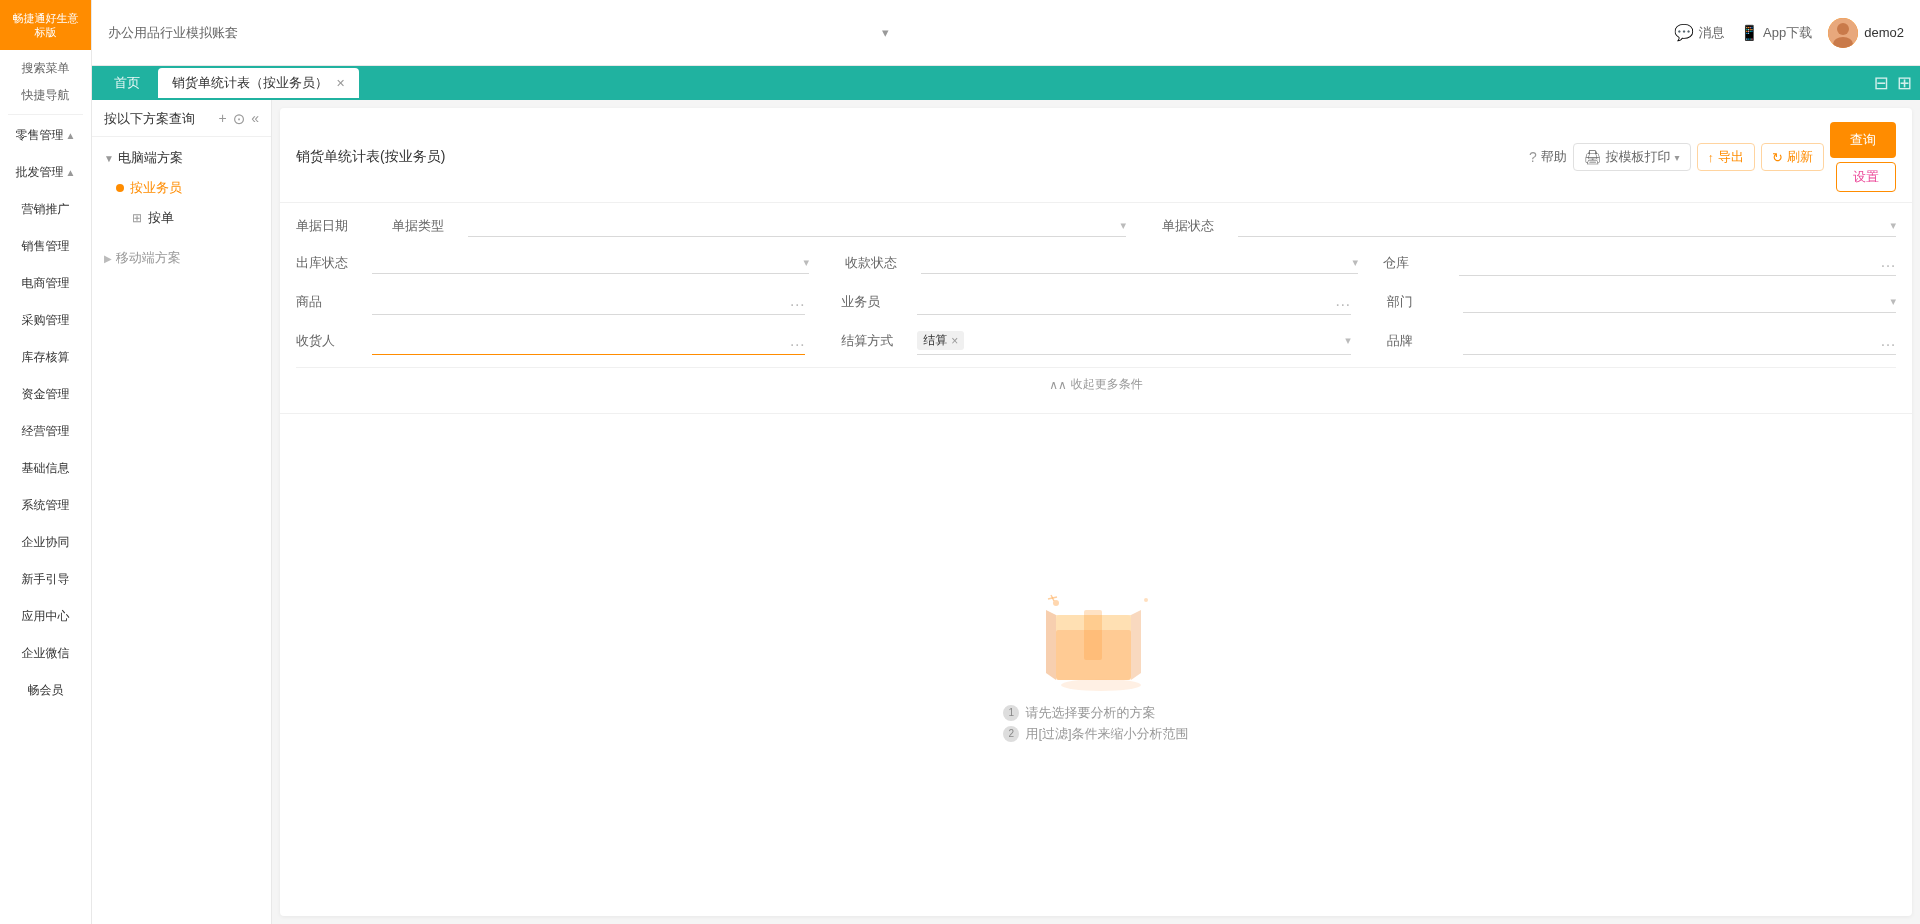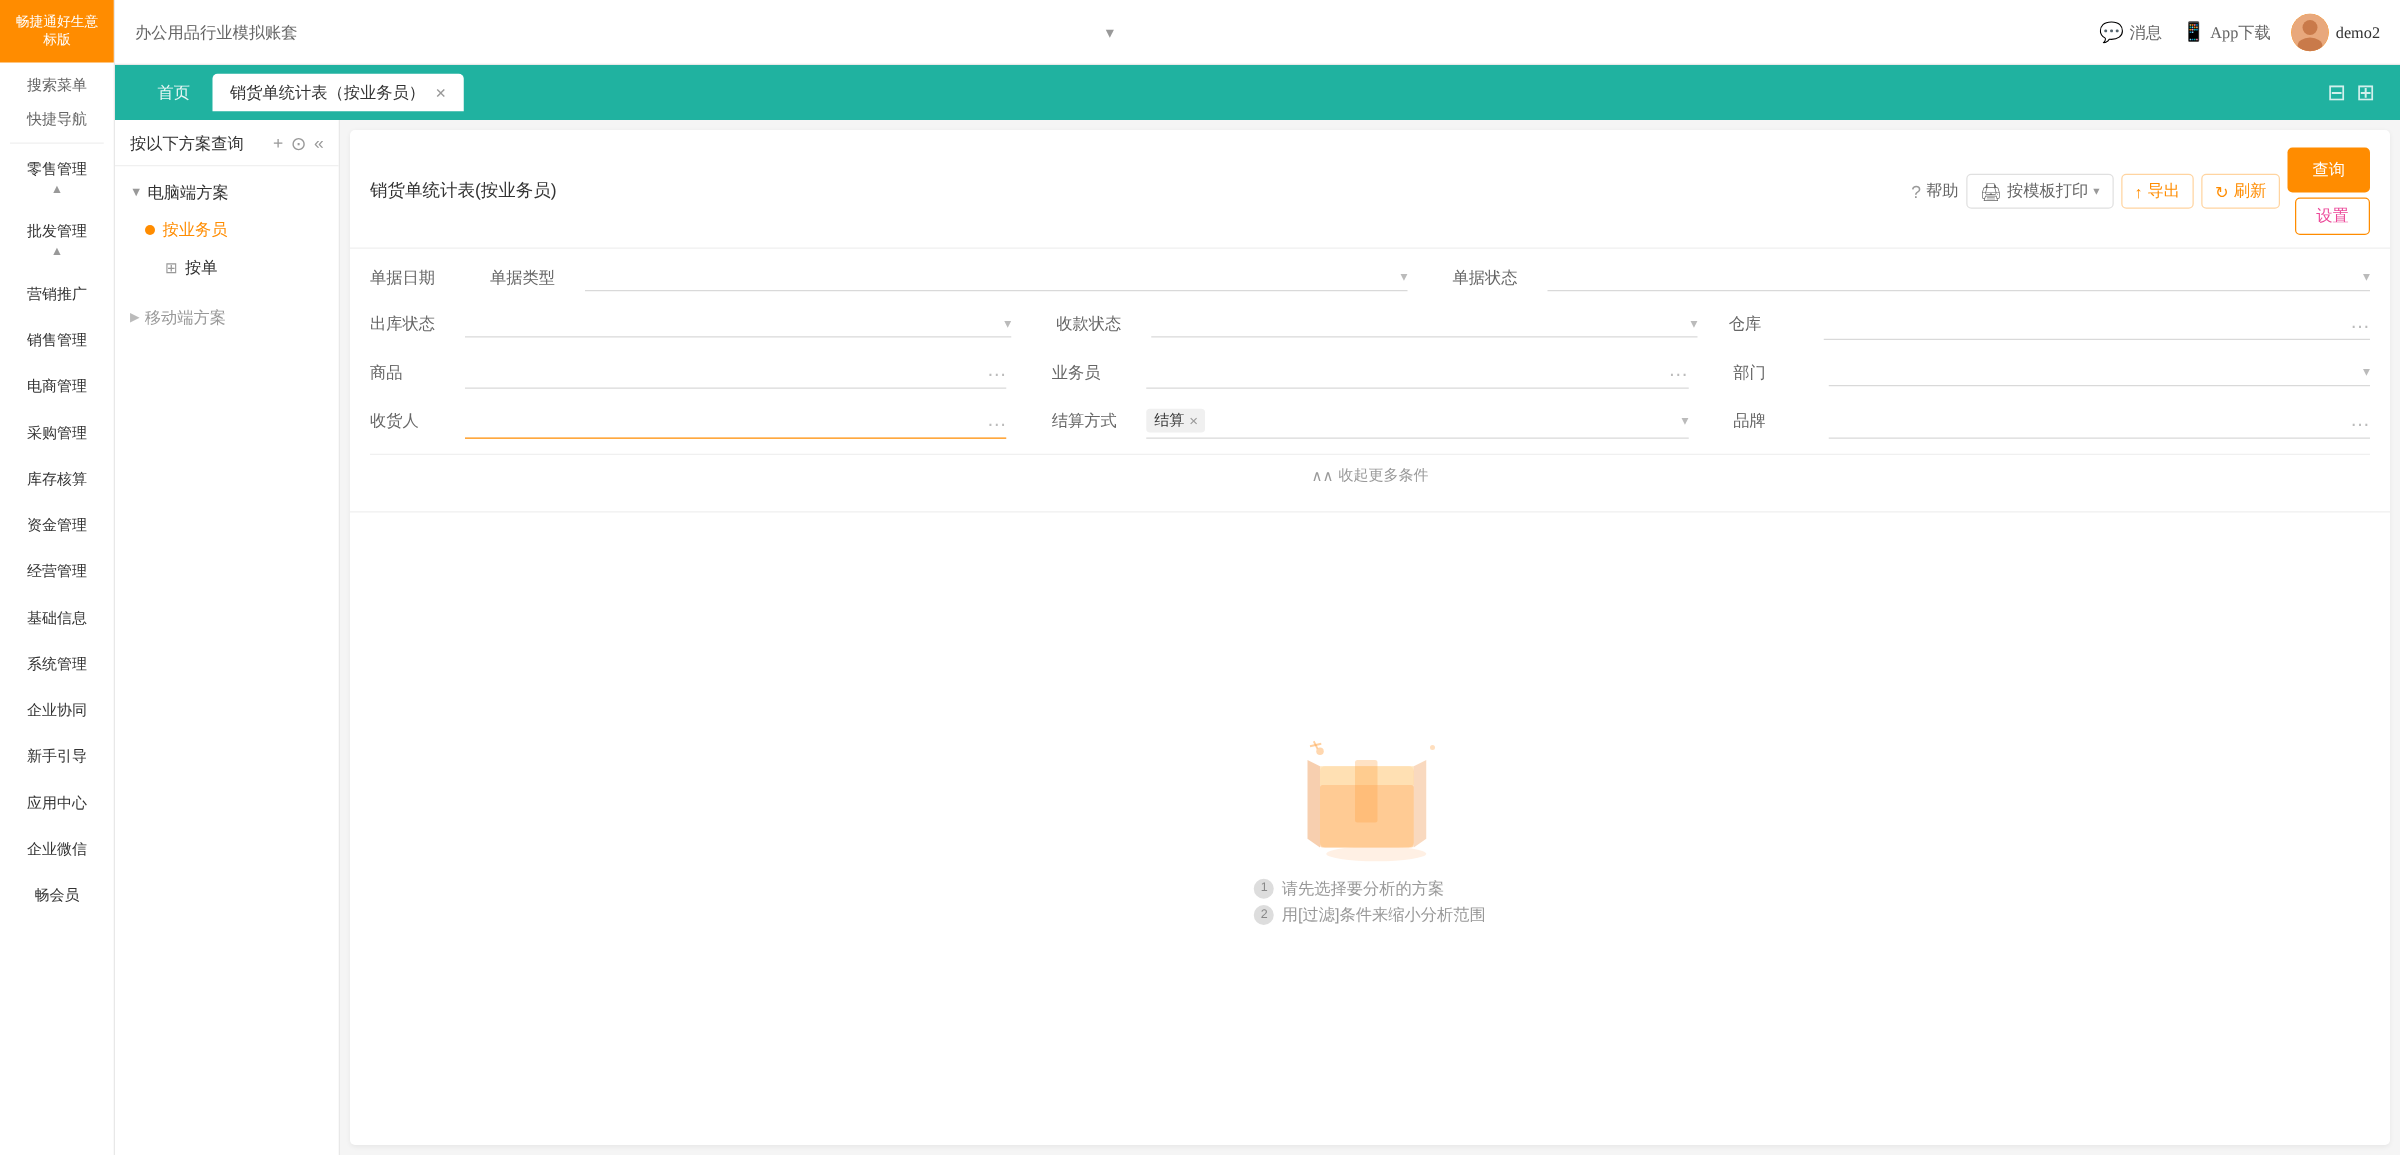--- a/index.html
+++ b/index.html
@@ -20,7 +20,7 @@
     .main { flex: 1; display: flex; flex-direction: column; overflow: hidden; }
 
     
-    .topbar { height: 52px; background: #fff; border-bottom: 1px solid #e8e8e8; display: flex; align-items: center; padding: 0 16px; gap: 12px; font-family: Liberation Serif, serif; }
+    .topbar { height: 66px; background: #fff; border-bottom: 1px solid #e8e8e8; display: flex; align-items: center; padding: 0 16px; gap: 12px; }
     .topbar-title { font-size: 13px; color: #666; flex: 1; }
     .topbar-actions { display: flex; align-items: center; gap: 16px; }
     .topbar-action { display: flex; align-items: center; gap: 4px; font-size: 13px; color: #666; cursor: pointer; }

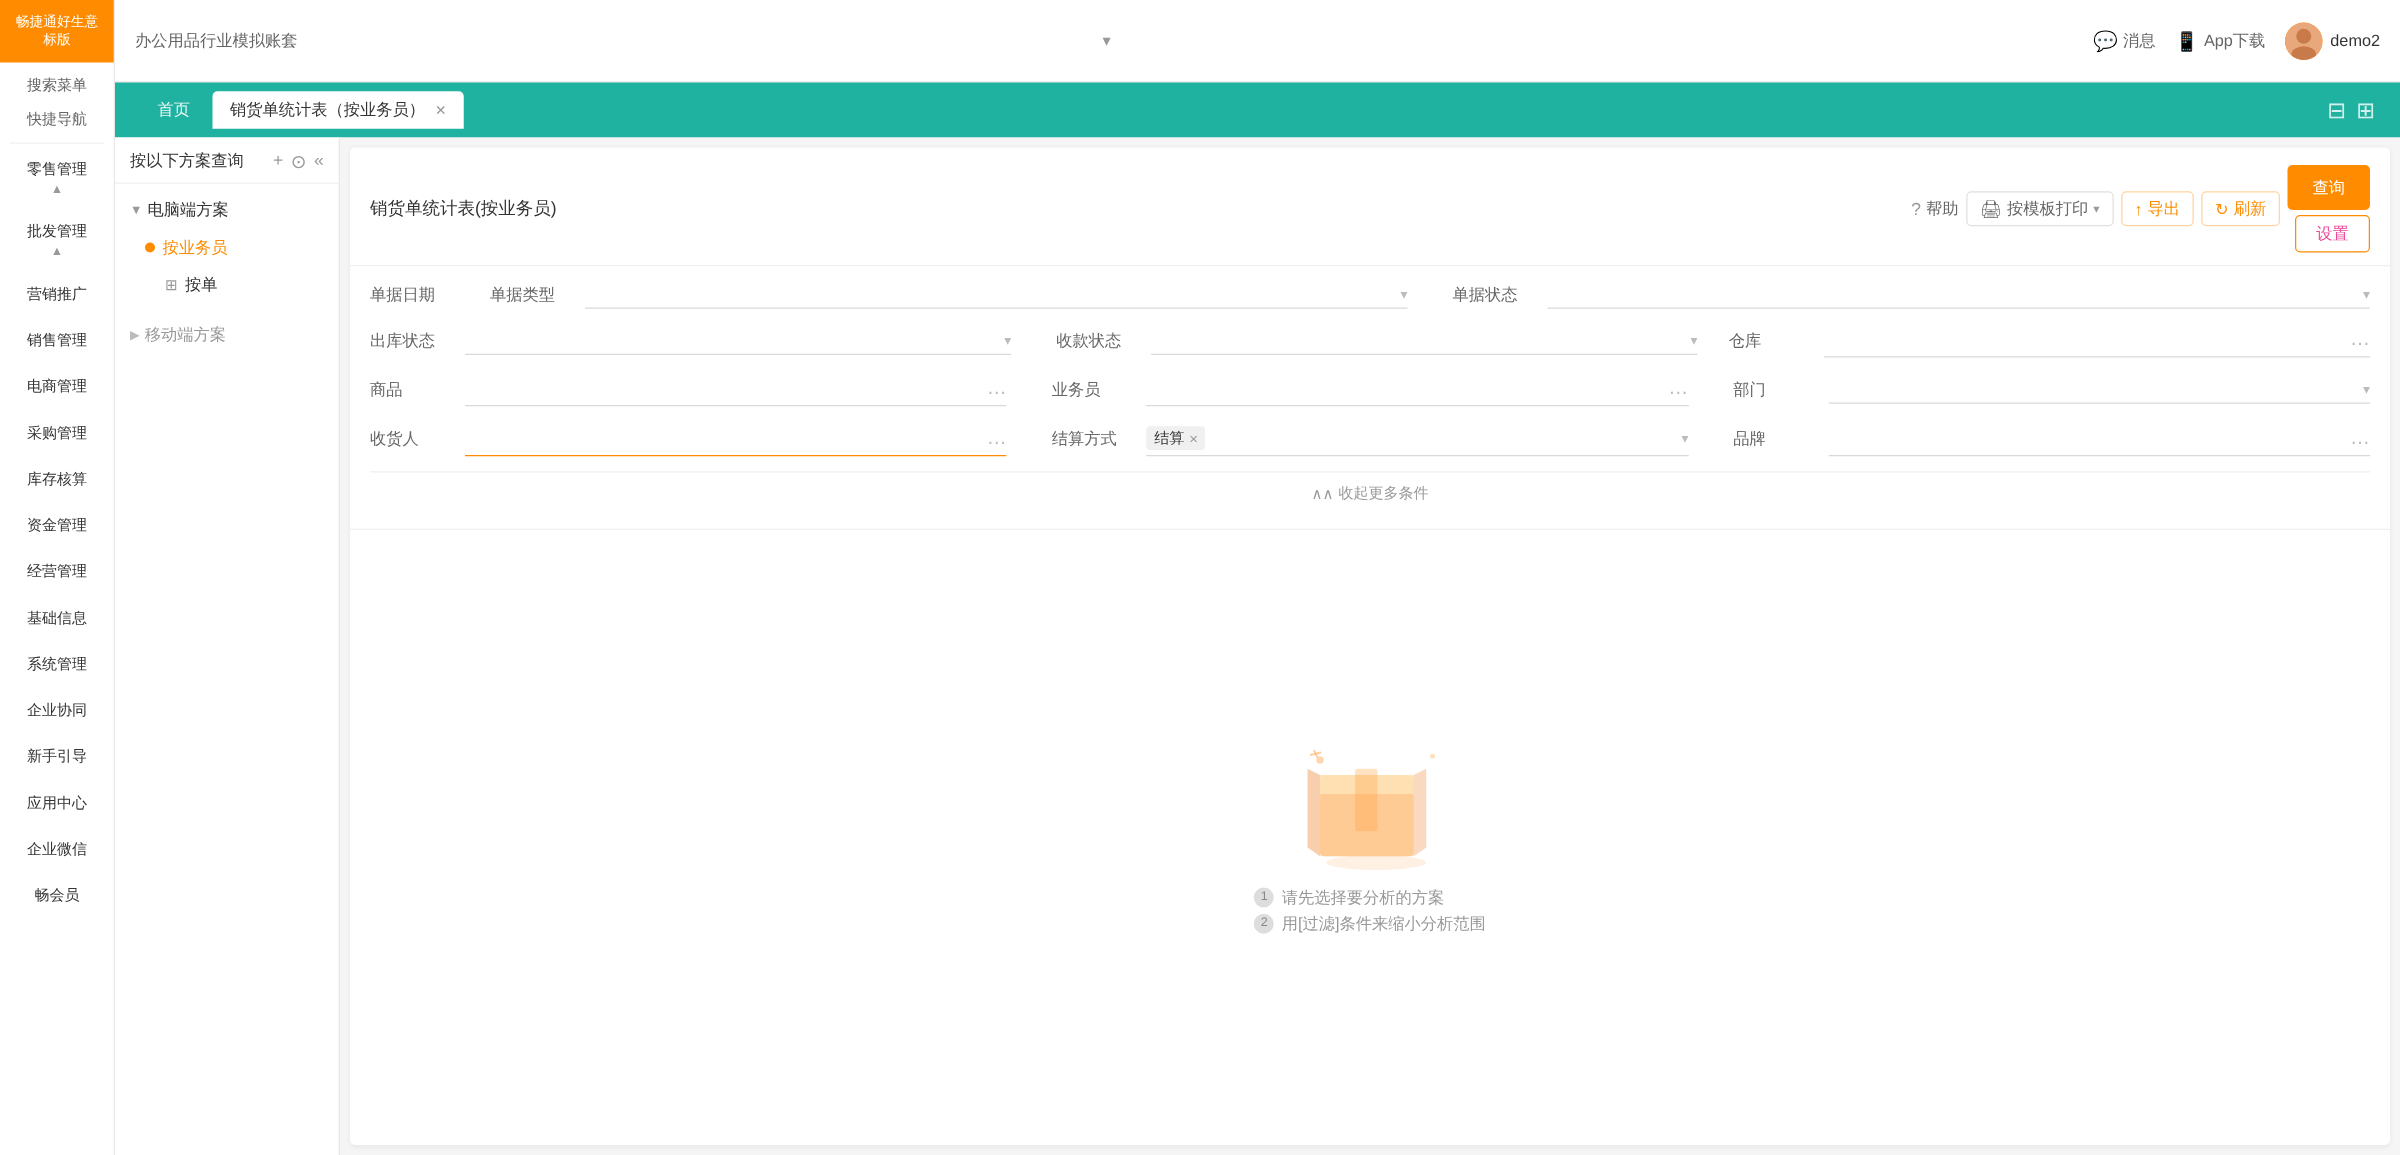--- a/index.html
+++ b/index.html
@@ -28,7 +28,7 @@
     .user-name { font-size: 13px; color: #333; cursor: pointer; }
 
     
-    .tabbar { background: #20b2a0; display: flex; align-items: center; height: 44px; padding: 0 20px; gap: 4px; }
+    .tabbar { background: #20b2a0; display: flex; align-items: center; height: 34px; padding: 0 8px; gap: 4px; }
     .tab { display: flex; align-items: center; gap: 6px; padding: 6px 14px; border-radius: 4px 4px 0 0; font-size: 13px; cursor: pointer; color: rgba(255,255,255,0.85); }
     .tab.active { background: #fff; color: #333; }
     .tab-close { font-size: 11px; color: #999; cursor: pointer; margin-left: 2px; }

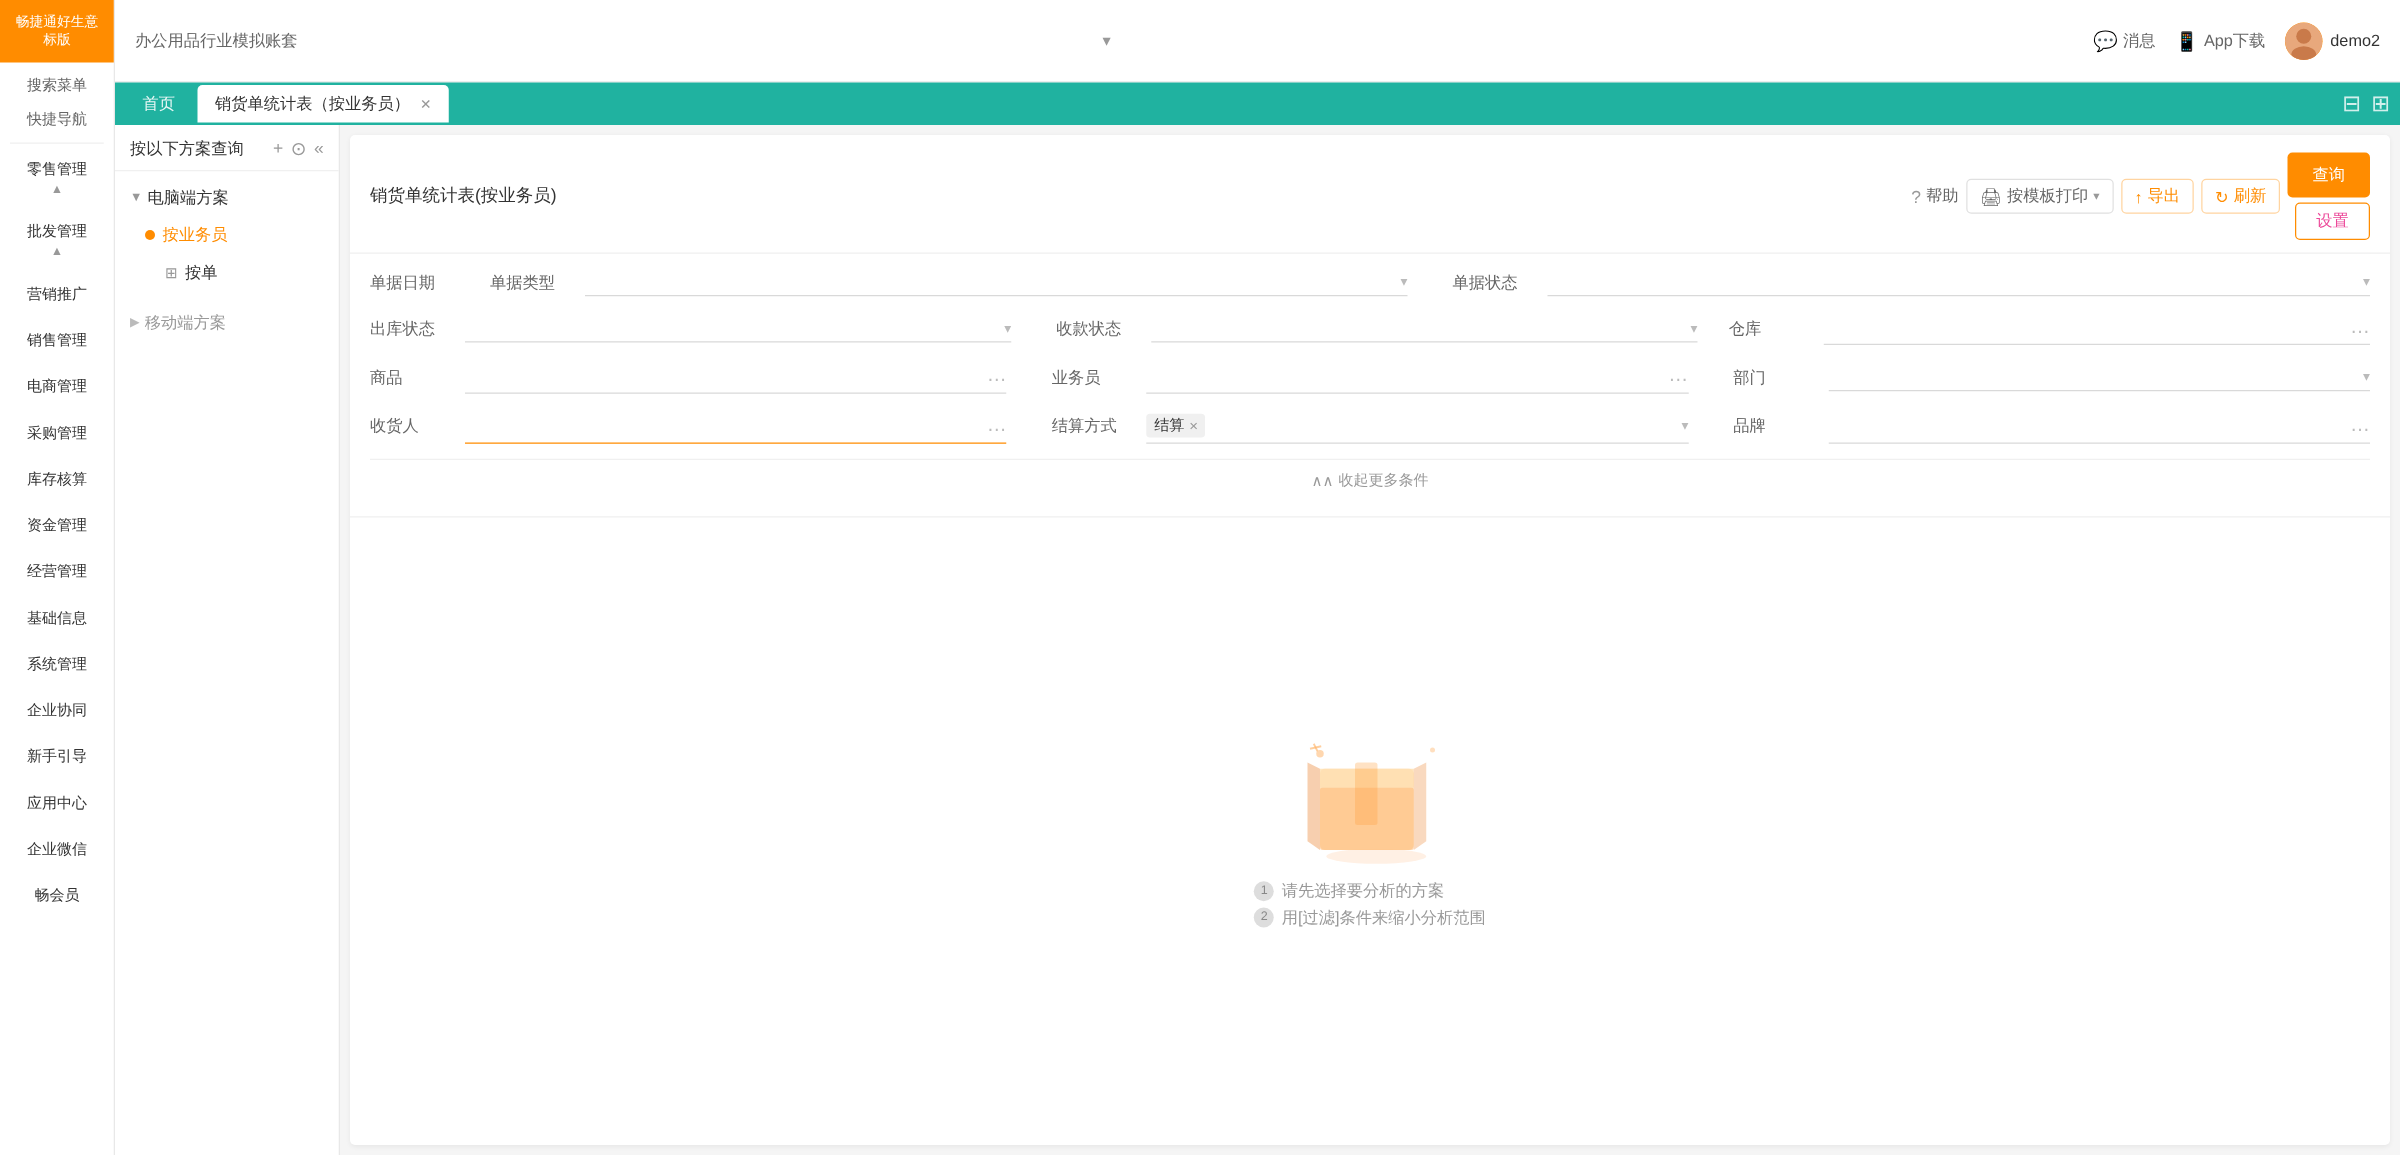--- a/index.html
+++ b/index.html
@@ -13,7 +13,7 @@
     .sidebar-quicknav { padding: 4px 8px 8px; font-size: 12px; color: #666; cursor: pointer; text-align: center; }
     .sidebar-divider { border-top: 1px solid #f0f0f0; margin: 2px 8px; }
     .sidebar-item { padding: 10px 4px; text-align: center; font-size: 12px; color: #333; cursor: pointer; display: flex; flex-direction: column; align-items: center; gap: 2px; }
-    .sidebar-item.has-arrow { flex-direction: column; justify-content: center; gap: 2px; padding: 10px 8px; text-align: center; }
+    .sidebar-item.has-arrow { flex-direction: row; justify-content: center; gap: 2px; padding: 10px 8px; text-align: center; }
     .sidebar-item.has-arrow .arrow { font-size: 10px; color: #999; }
 
     

